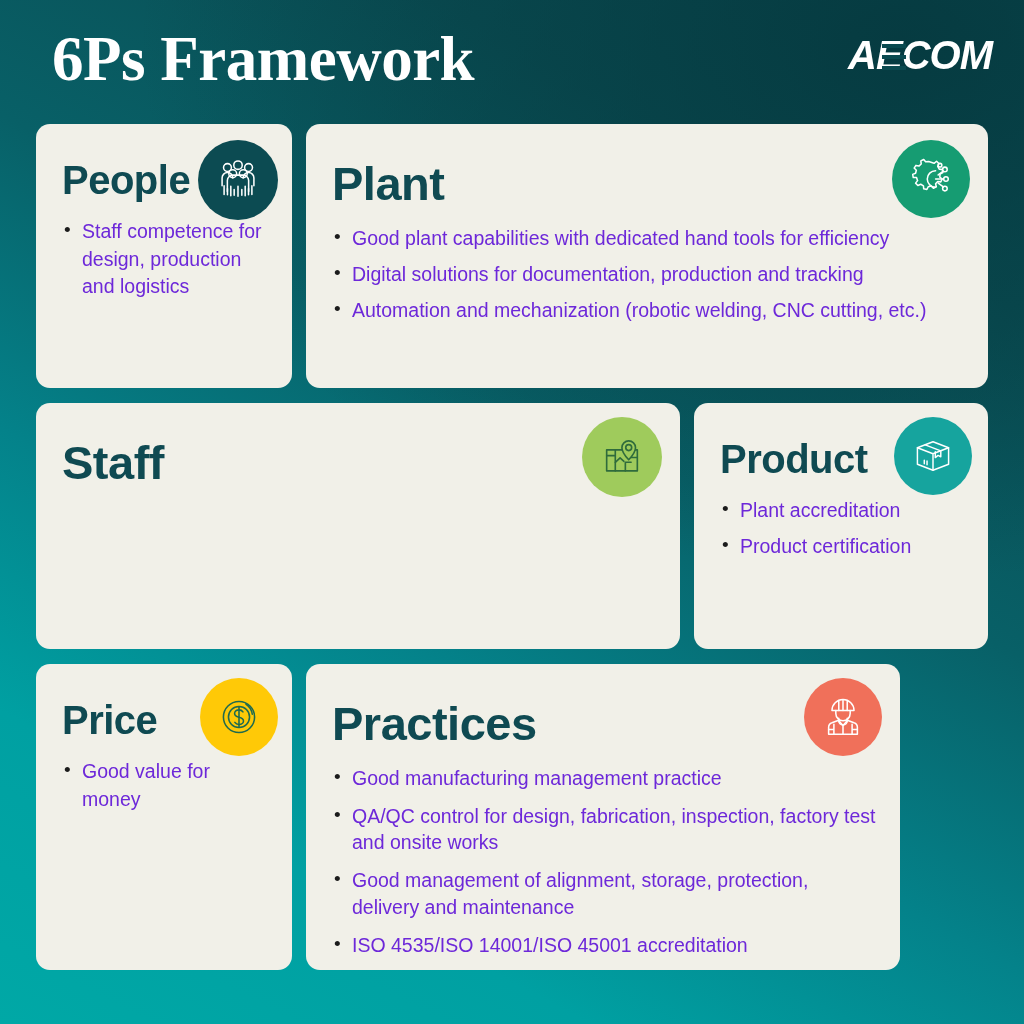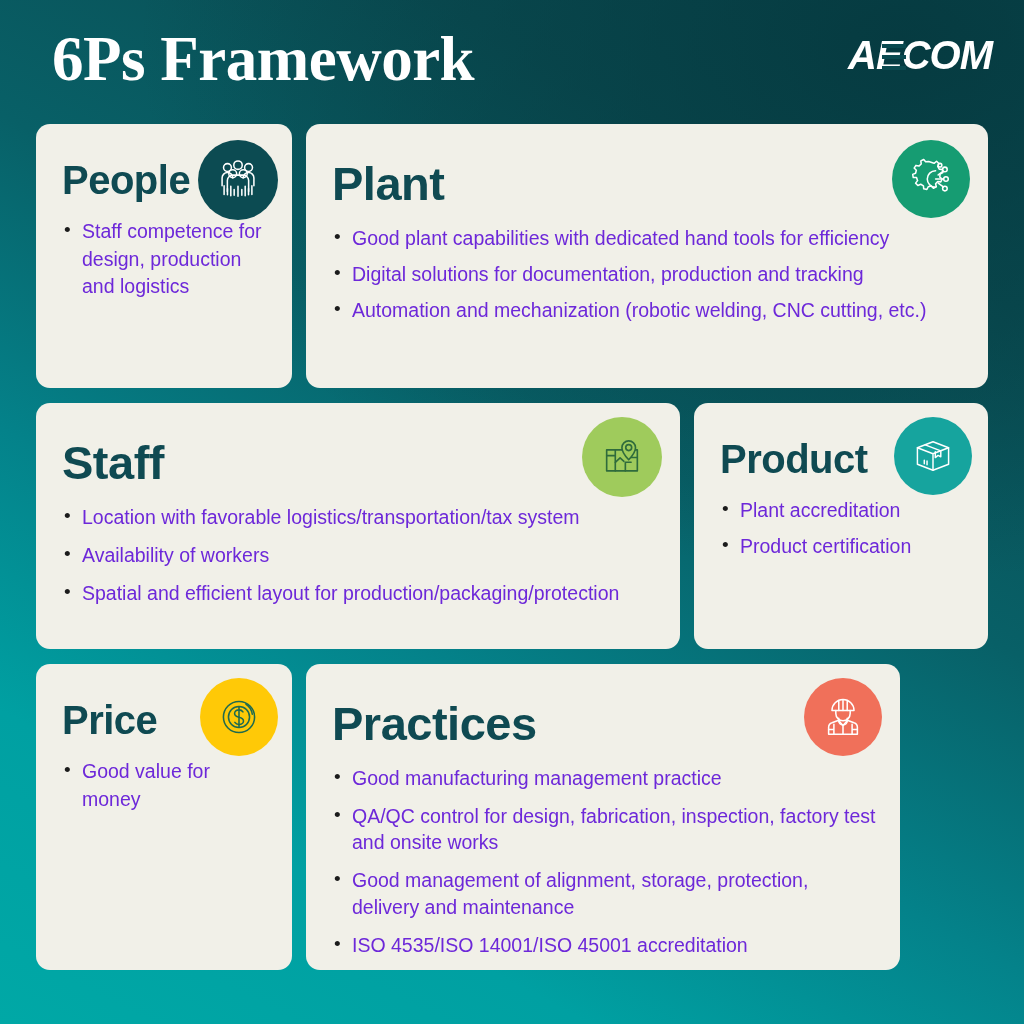--- a/index.html
+++ b/index.html
@@ -233,11 +233,6 @@
           </svg>
         </div>
         <div class="card-head">Staff</div>
-        <ul class="bullets">
-          <li>Location with favorable logistics/transportation/tax system</li>
-          <li>Availability of workers</li>
-          <li>Spatial and efficient layout for production/packaging/protection</li>
-        </ul>
       </div>
 
       <div class="card card-narrow">

